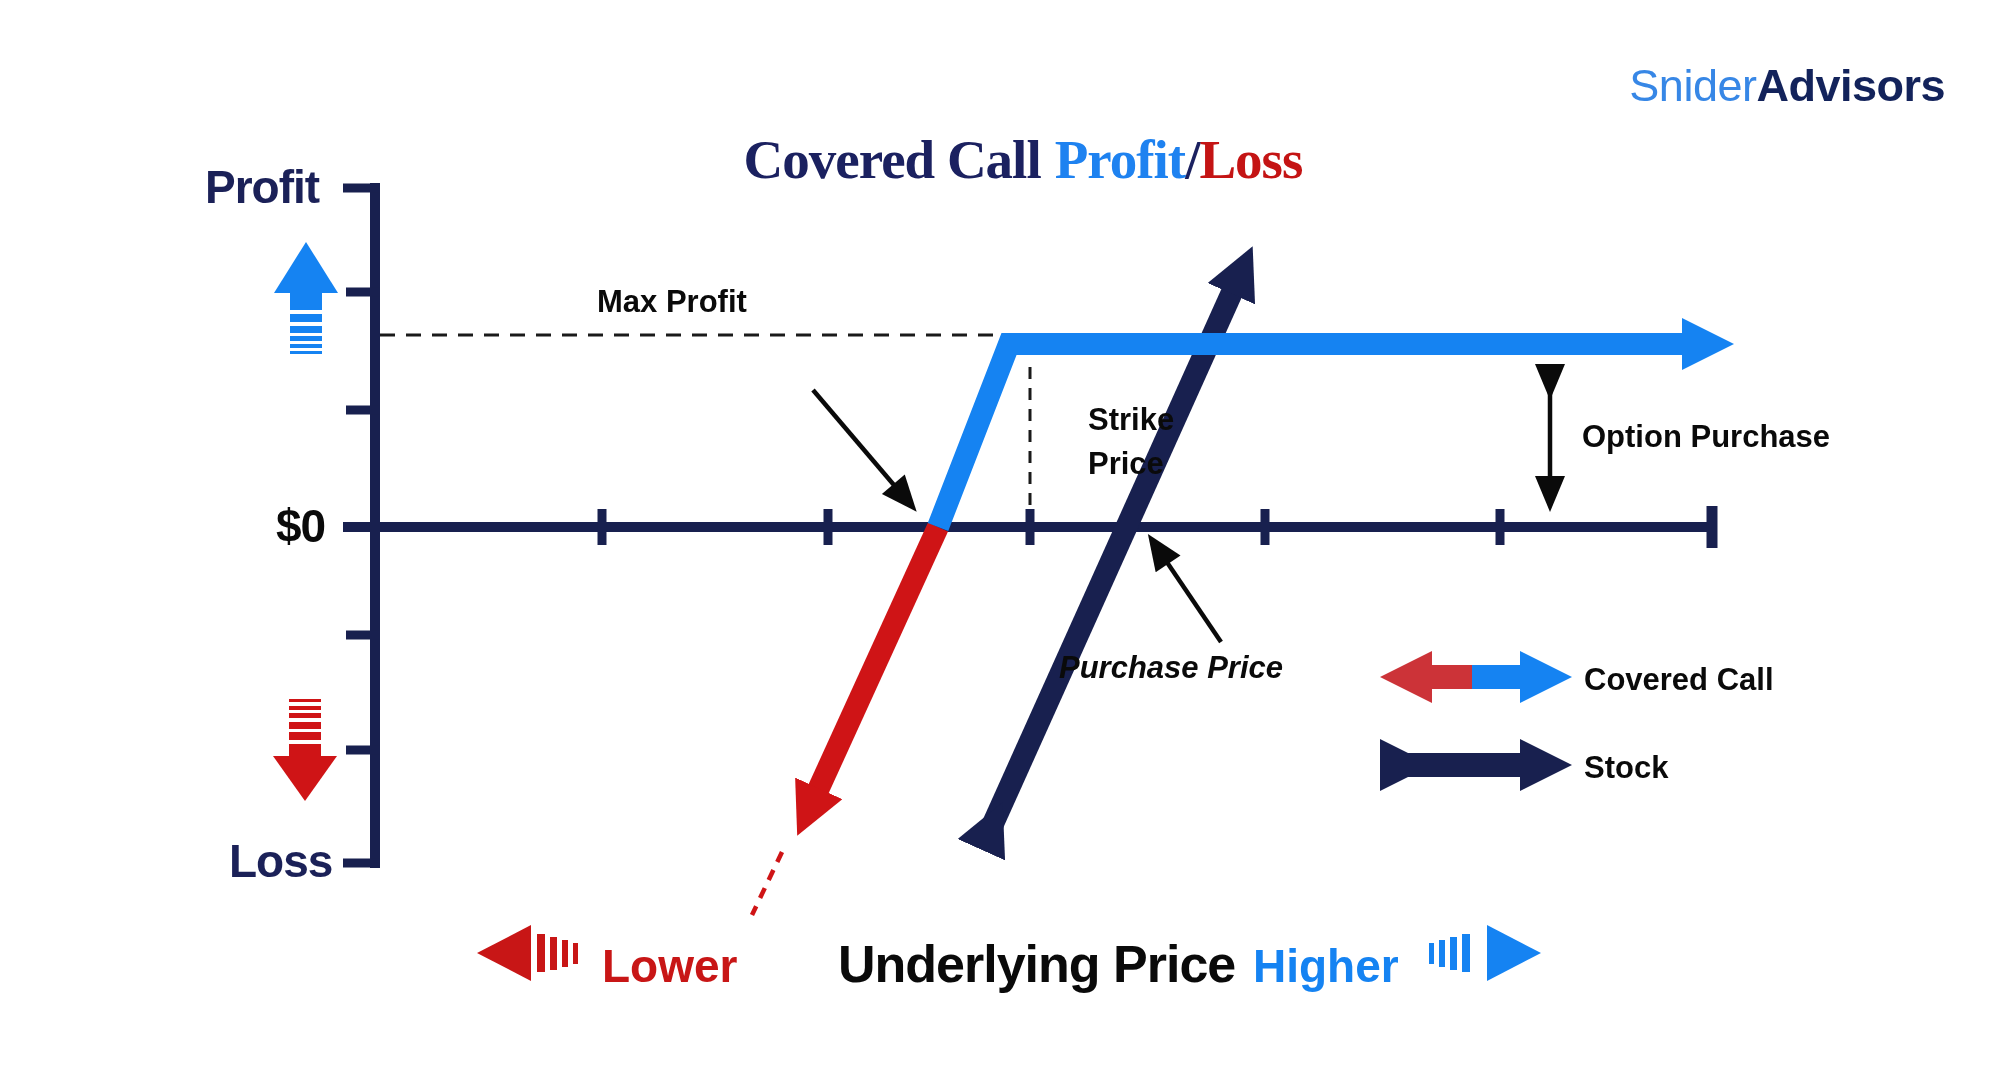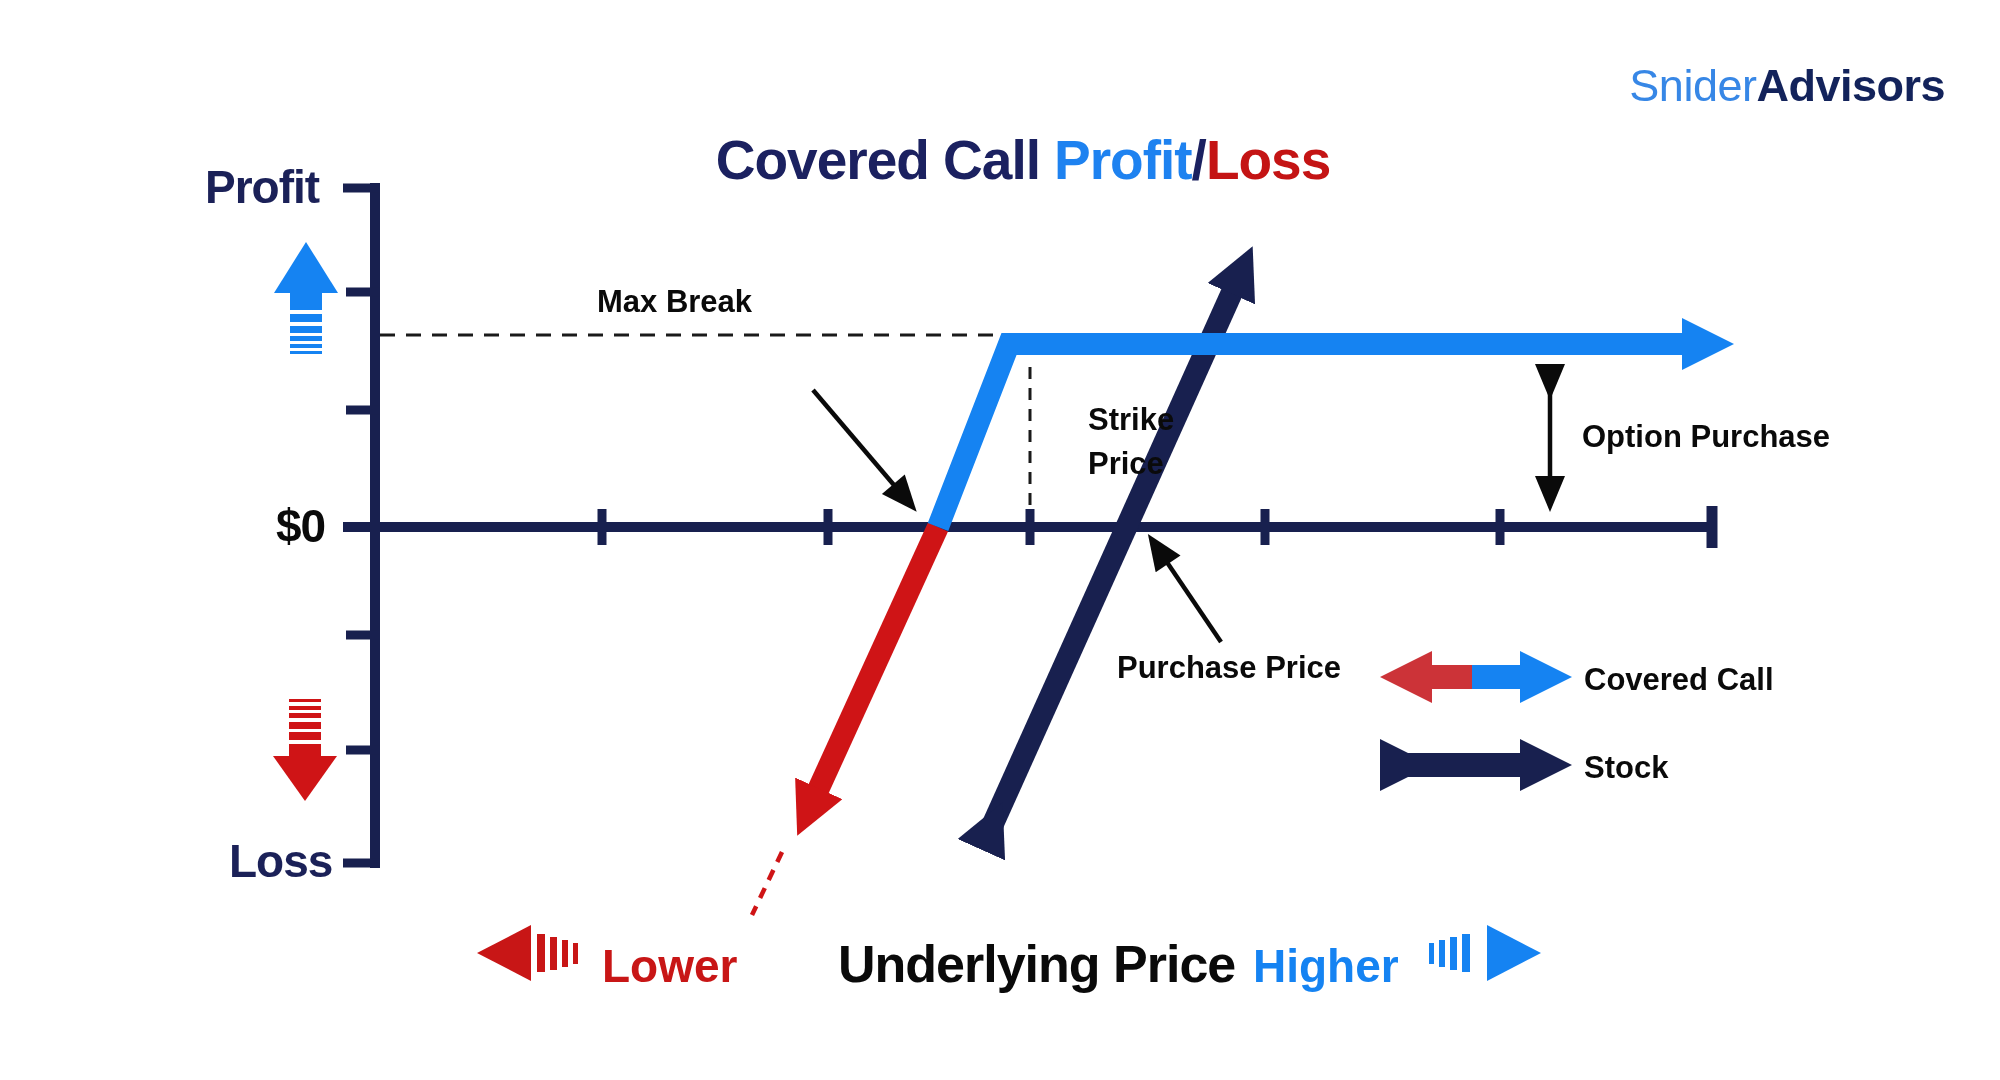--- a/index.html
+++ b/index.html
@@ -14,7 +14,7 @@
   .logo-a{color:#3787e6;font-weight:400;text-align:center;}
   .logo-b{color:#13235b;font-weight:bold;}
   .title{position:absolute;top:128px;left:1023px;transform:translateX(-50%);
-         font-size:55px;font-weight:bold;letter-spacing:-1px;}
+         font-size:55px;font-weight:bold;letter-spacing:-1px;font-family:Liberation Serif, serif;}
   .title .t1{color:#1b2160;margin-right:14px;}
   .title .t2{color:#1e82f0;}
   .title .t3{color:#1b2160;}

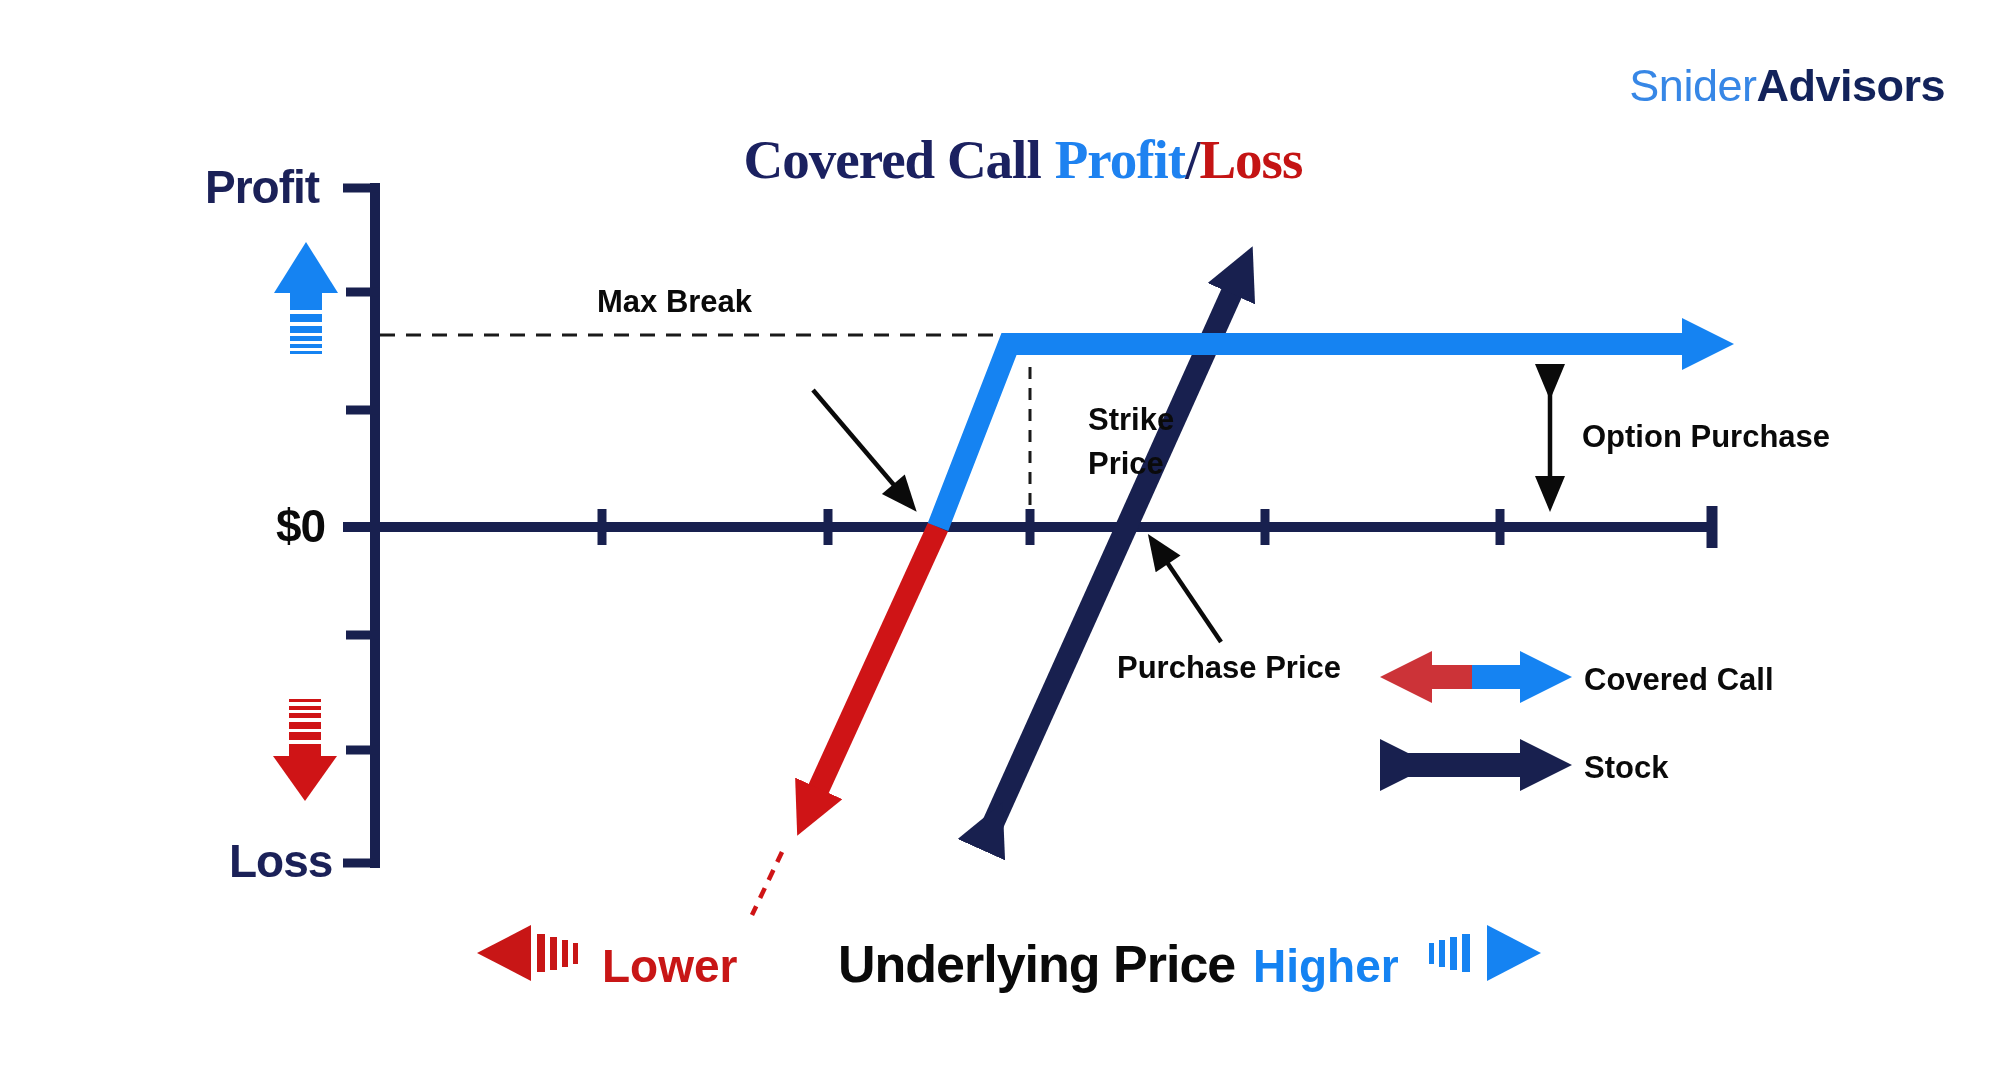--- a/index.html
+++ b/index.html
@@ -133,7 +133,7 @@
   <div class="lbl ylab navy" style="left:229px;top:834px;">Loss</div>
   <div class="lbl ylab" style="left:276px;top:499px;">$0</div>
 
-  <div class="lbl ann" style="left:597px;top:284px;">Max Break</div>
+  <div class="lbl ann" style="left:597px;top:284px;">Max Profit</div>
   <div class="lbl ann strike" style="left:1088px;top:398px;"><span>Strike</span><br><span>Price</span></div>
   <div class="lbl ann" style="left:1582px;top:419px;">Option Purchase</div>
   <div class="lbl ann" style="left:1117px;top:650px;">Purchase Price</div>

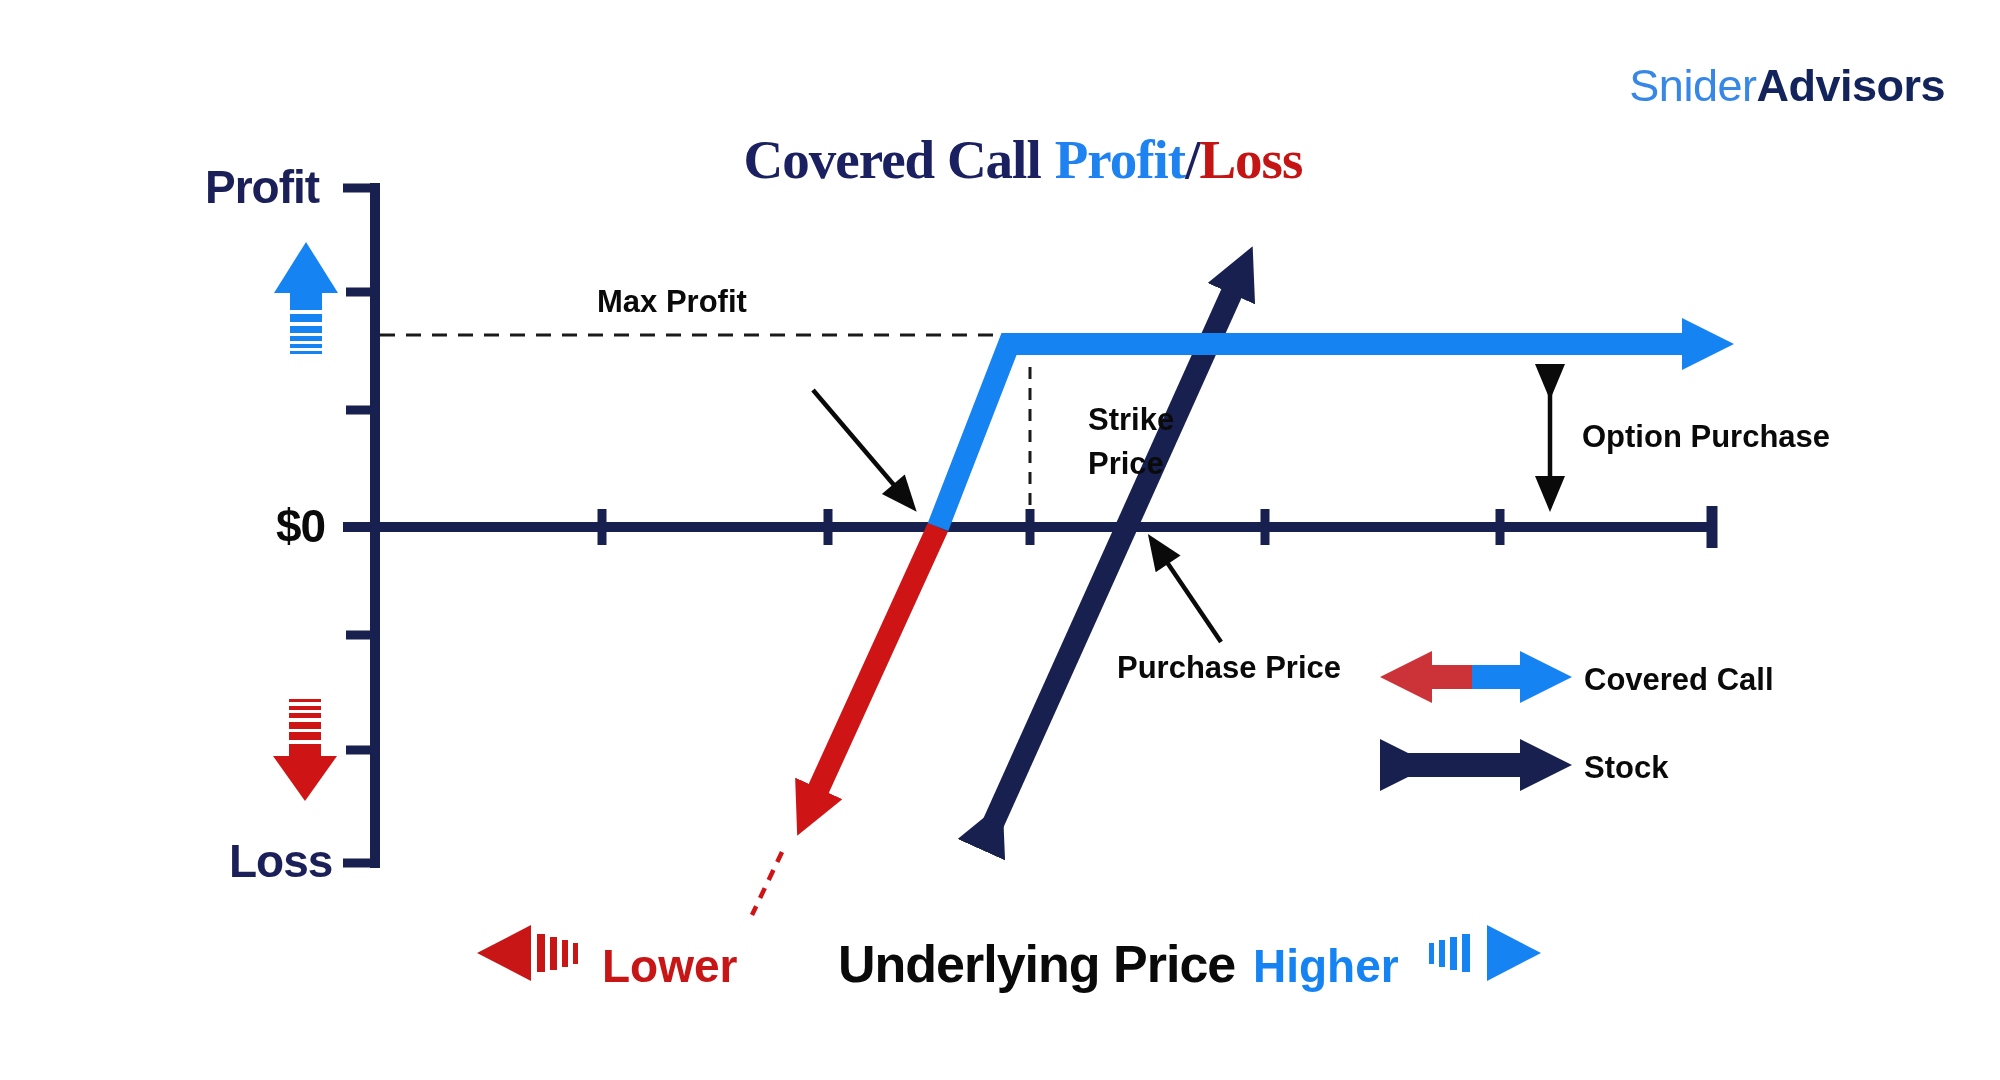--- a/index.html
+++ b/index.html
@@ -136,7 +136,7 @@
   <div class="lbl ann" style="left:597px;top:284px;">Max Profit</div>
   <div class="lbl ann strike" style="left:1088px;top:398px;"><span>Strike</span><br><span>Price</span></div>
   <div class="lbl ann" style="left:1582px;top:419px;">Option Purchase</div>
-  <div class="lbl ann" style="left:1117px;top:650px;">Purchase Price</div>
+  <div class="lbl ann" style="left:1059px;top:650px;font-style:italic;">Purchase Price</div>
 
   <div class="lbl ann" style="left:1584px;top:662px;">Covered Call</div>
   <div class="lbl ann" style="left:1584px;top:750px;">Stock</div>

